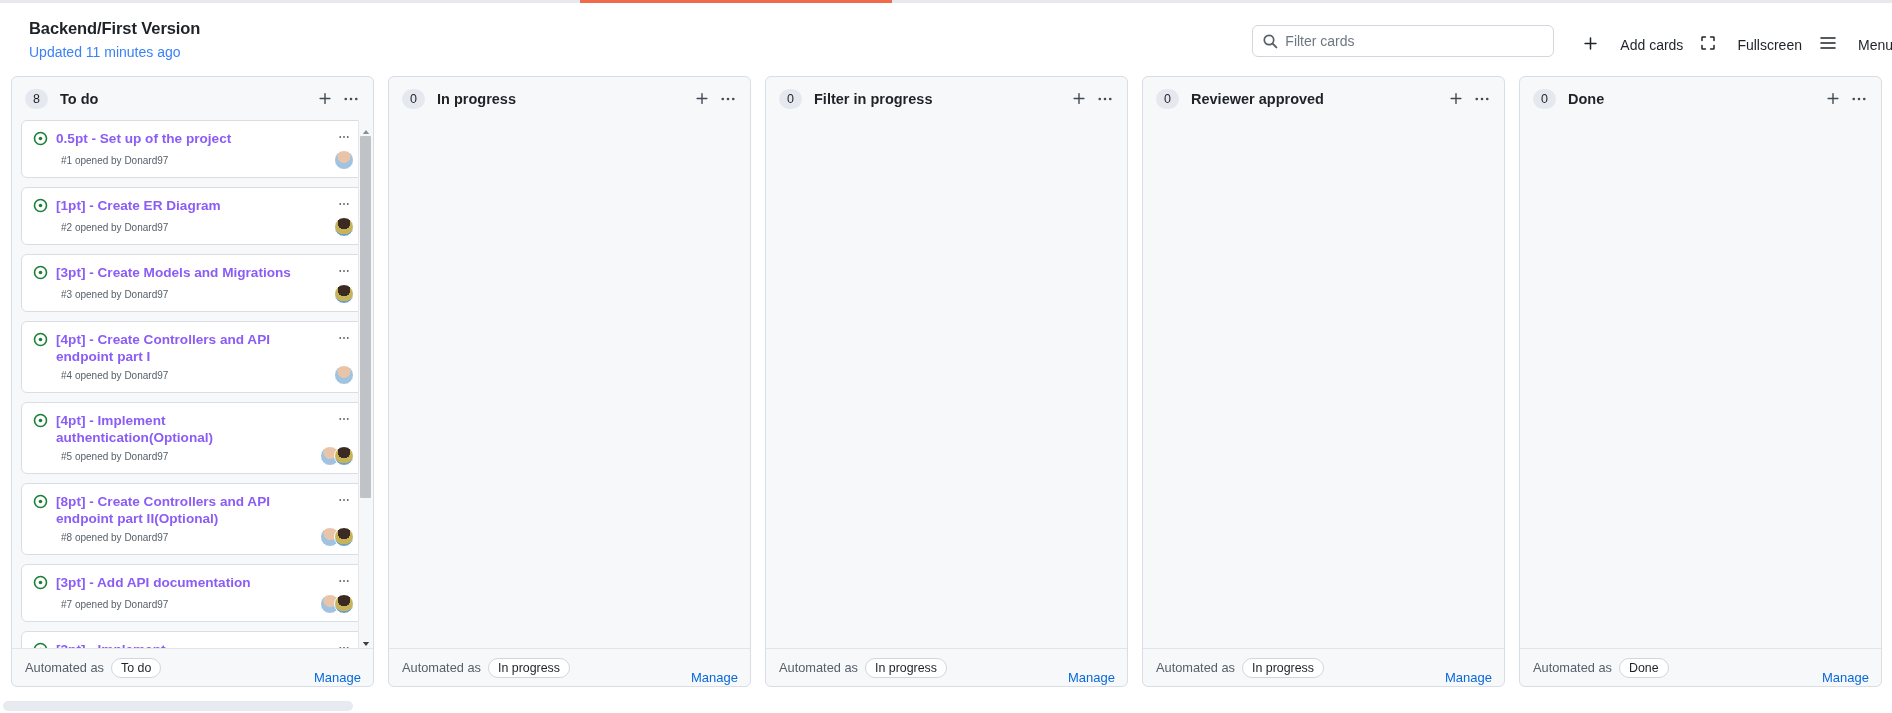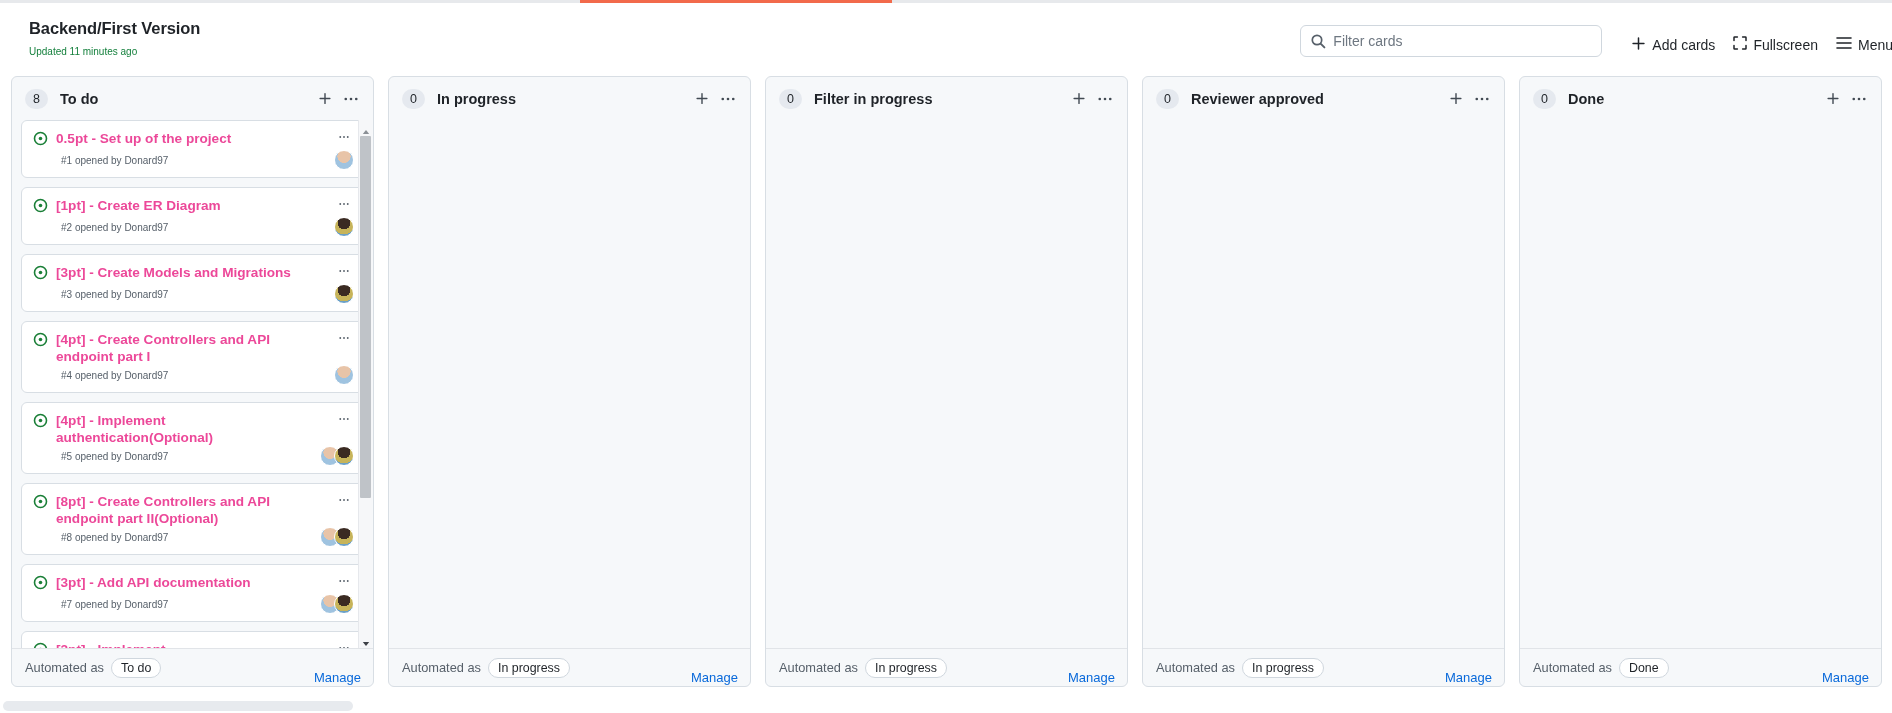--- a/index.html
+++ b/index.html
@@ -36,7 +36,7 @@
     letter-spacing: -0.1px; line-height: 20px;
   }
   #board-updated {
-    font-size: 10px; color: #15803d; line-height: 20px; margin-top: 4px;
+    font-size: 14px; color: #3b82f6; line-height: 20px; margin-top: 4px;
   }
 
   #header-actions {

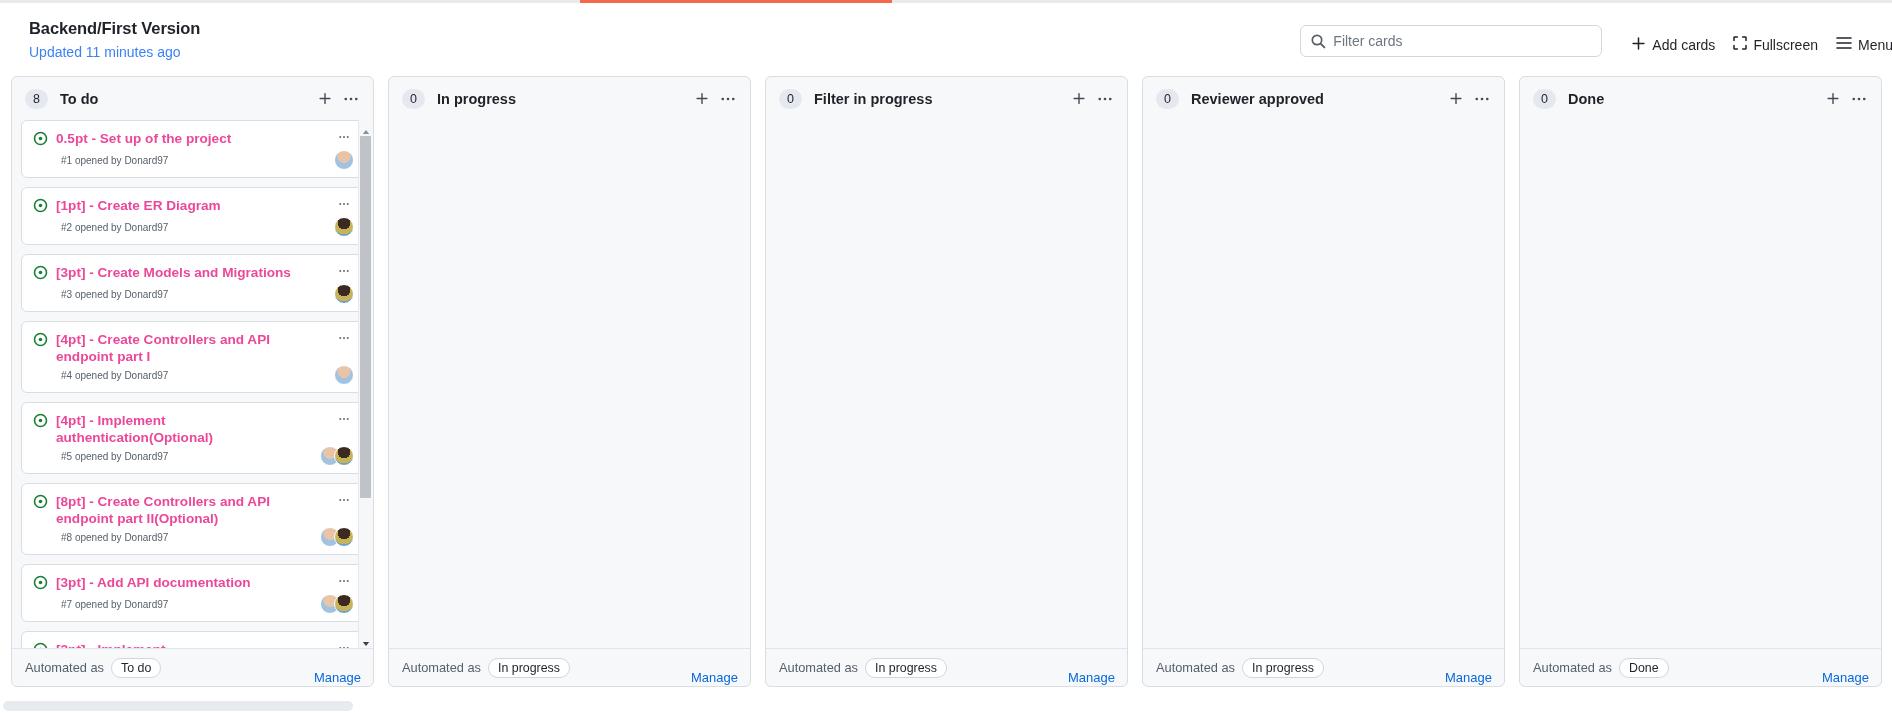--- a/index.html
+++ b/index.html
@@ -63,7 +63,7 @@
   }
 
   .hdr-btn {
-    display: flex; align-items: center; gap: 6px;
+    display: flex; align-items: center; gap: 22px;
     height: 30px; padding: 0 9px;
     font-size: 14px; color: #1f2328;
     background: transparent; border: none; cursor: pointer;

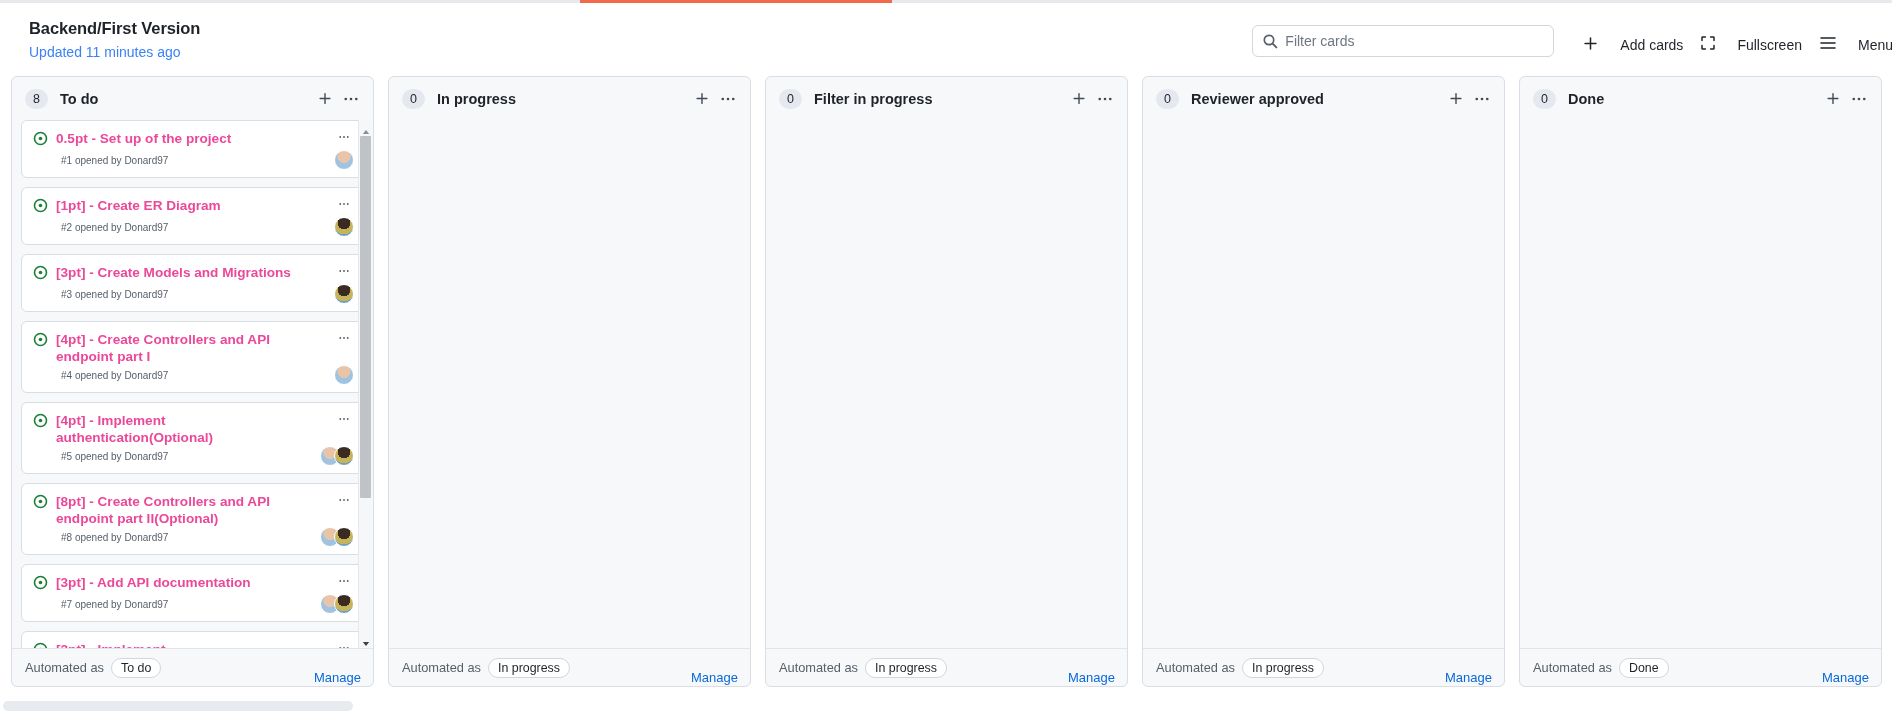--- a/index.html
+++ b/index.html
@@ -145,7 +145,7 @@
   .card-title {
     flex: 1;
     font-size: 13.6px; font-weight: bold;
-    color: #ec4899; line-height: 17px;
+    color: #8b5cf6; line-height: 17px;
     padding-right: 26px;
     word-wrap: break-word;
   }

